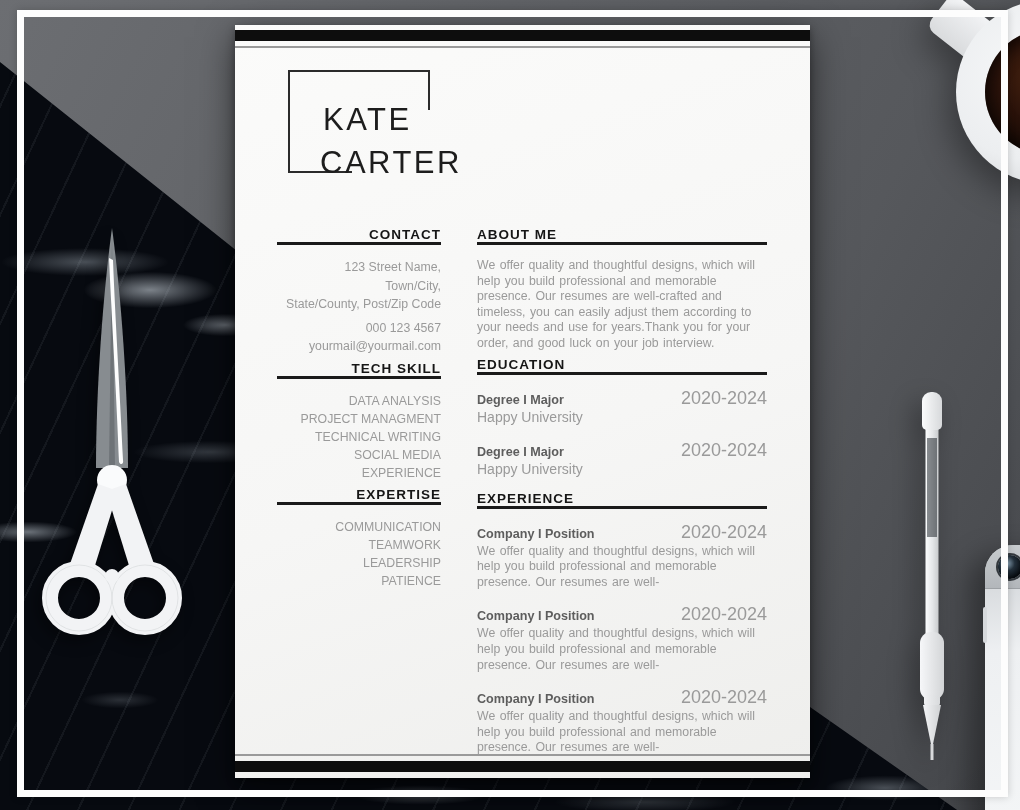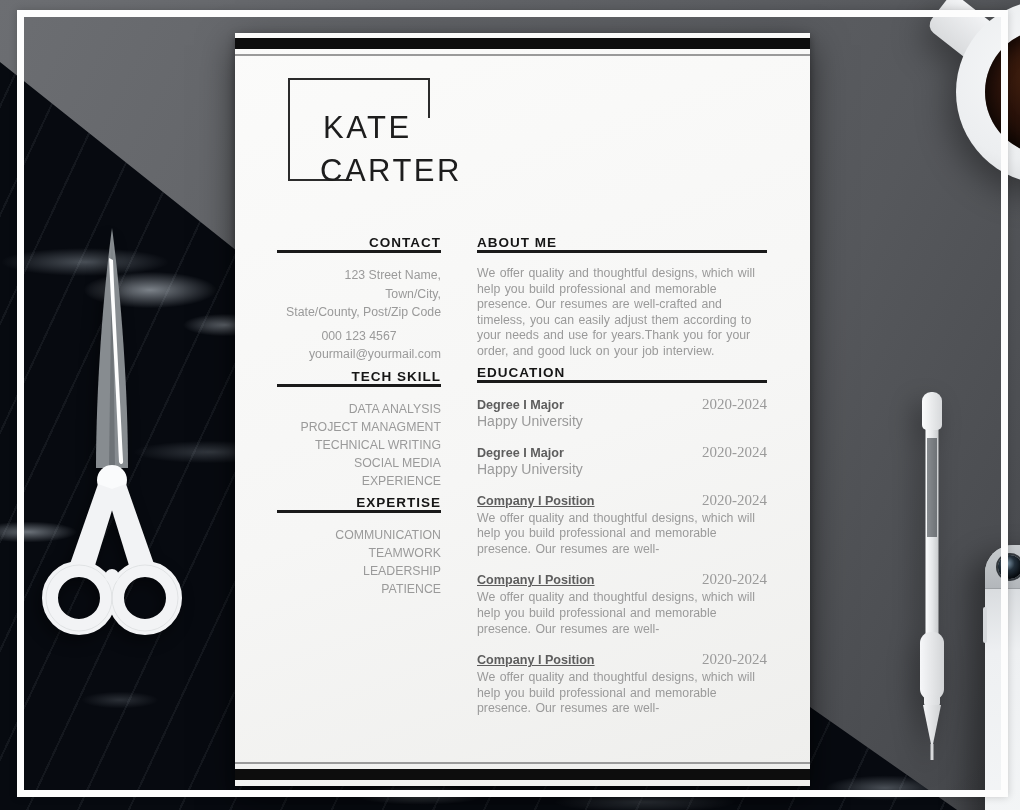--- a/index.html
+++ b/index.html
@@ -69,7 +69,7 @@
     border:7px solid #fdfdfd; pointer-events:none; box-shadow:0 0 8px rgba(0,0,0,.18); }
 
   
-  .paper { position:absolute; left:235px; top:33px; width:575px; height:753px; z-index:10; overflow:hidden;
+  .paper { position:absolute; left:235px; top:25px; width:575px; height:753px; z-index:10; overflow:hidden;
     background:linear-gradient(160deg,#fbfbfa 0%,#f6f6f5 55%,#eeeeec 100%);
     box-shadow:0 12px 34px rgba(0,0,0,.55), 0 3px 8px rgba(0,0,0,.35); }
   .band-top { position:absolute; top:5px; left:0; right:0; height:11px; background:#0d0d0d; }

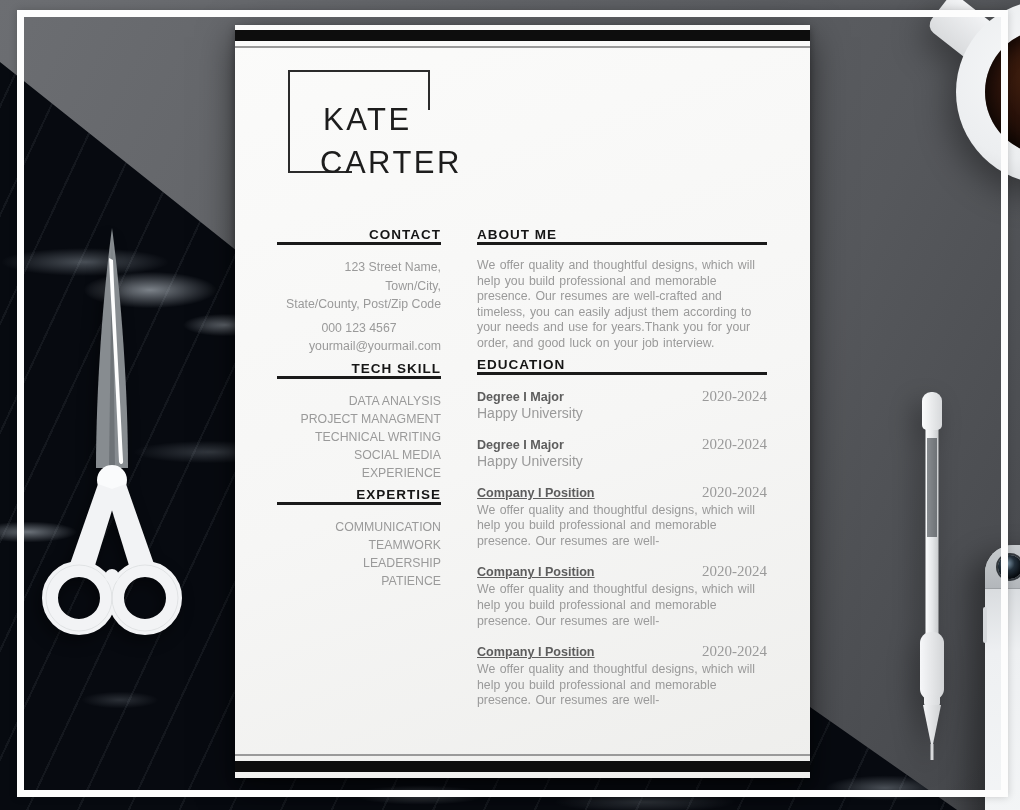--- a/index.html
+++ b/index.html
@@ -89,7 +89,7 @@
   .sec-head { font-size:13.5px; font-weight:700; letter-spacing:1px; color:#161616;
     border-bottom:3px solid #1a1a1a; margin-bottom:13px; line-height:14px; }
   .line  { font-size:12.3px; line-height:18.5px; color:#9a9a9a; }
-  .phone-line { margin-top:5px;text-align:center; }
+  .phone-line { margin-top:5px; }
   .item  { font-size:12.3px; line-height:18px; color:#9a9a9a; }
   .para  { font-size:12.3px; line-height:15.6px; color:#9a9a9a; word-spacing:1px; }
   .entry { margin-bottom:15px; }

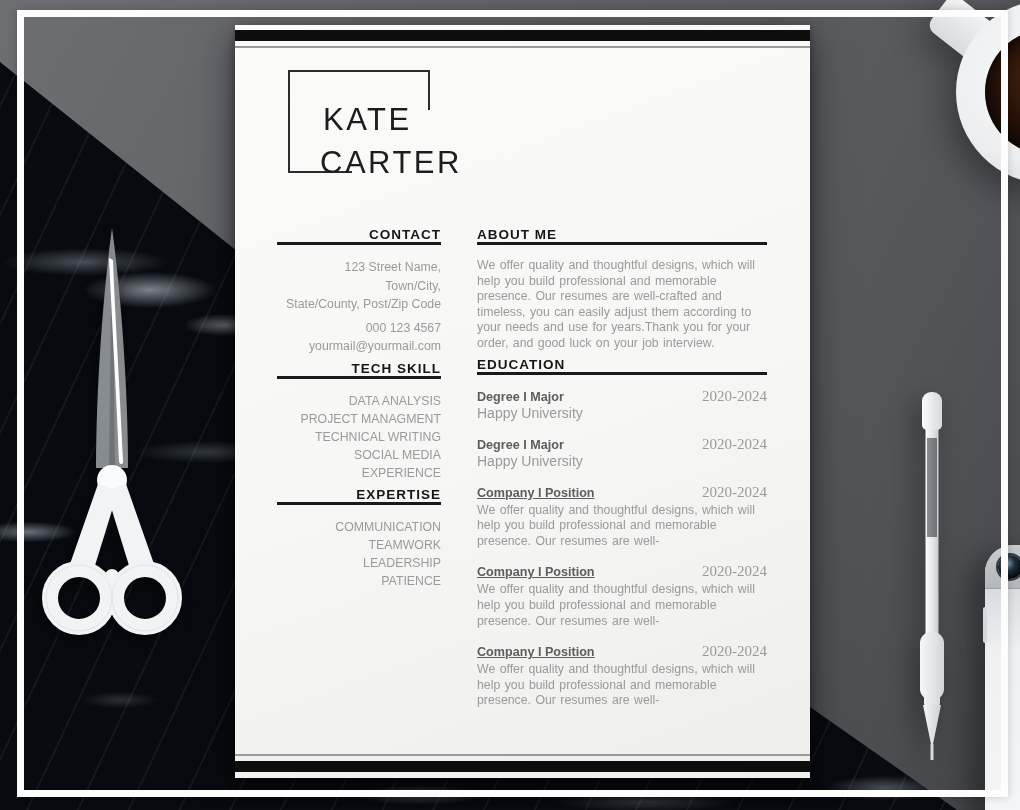--- a/index.html
+++ b/index.html
@@ -97,7 +97,7 @@
   .row   { display:flex; justify-content:space-between; align-items:baseline; }
   .etitle { font-size:12.6px; font-weight:700; color:#5d5d5d; line-height:16px; }
   .xtitle { line-height:17px;text-decoration:underline; }
-  .edate  { font-size:15px; color:#9a9a9a;font-family:Liberation Serif, serif; }
+  .edate  { font-size:18px; color:#9a9a9a; }
   .esub   { font-size:14px; color:#9a9a9a; line-height:16px; }
   .ebody  { margin-top:1px; }
 </style>

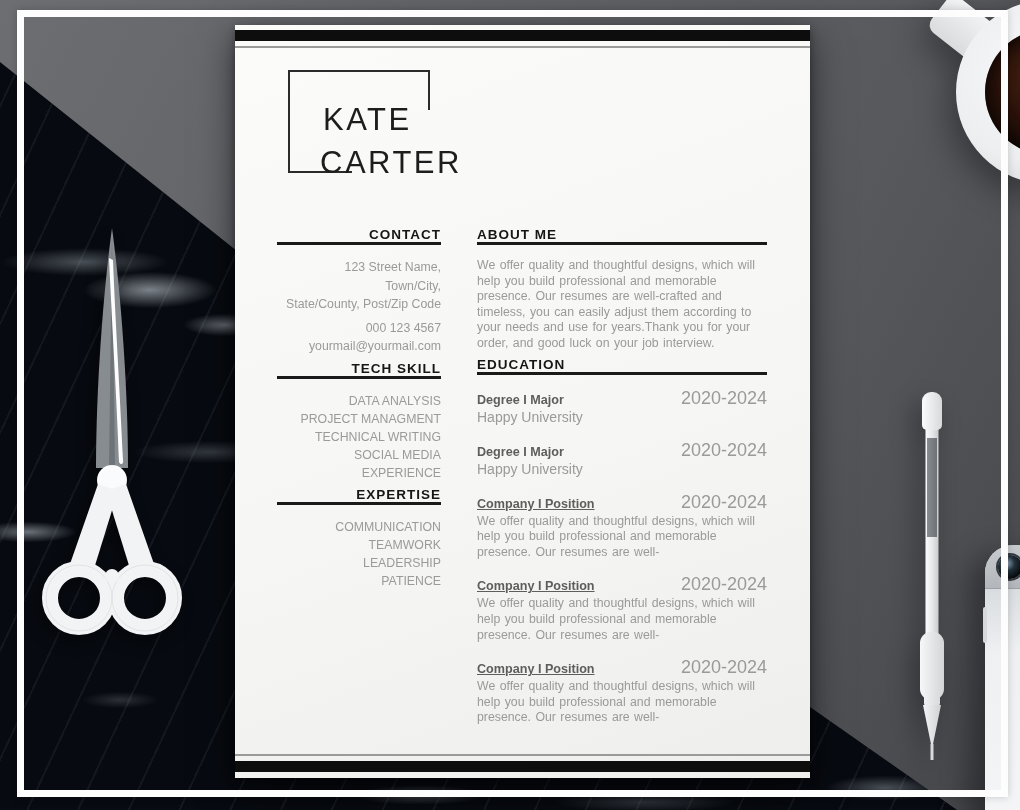--- a/index.html
+++ b/index.html
@@ -203,6 +203,7 @@
           </div>
       </section>
       <section>
+        <div class="sec-head">EXPERIENCE</div>
         <div>
 
             <div class="xentry">

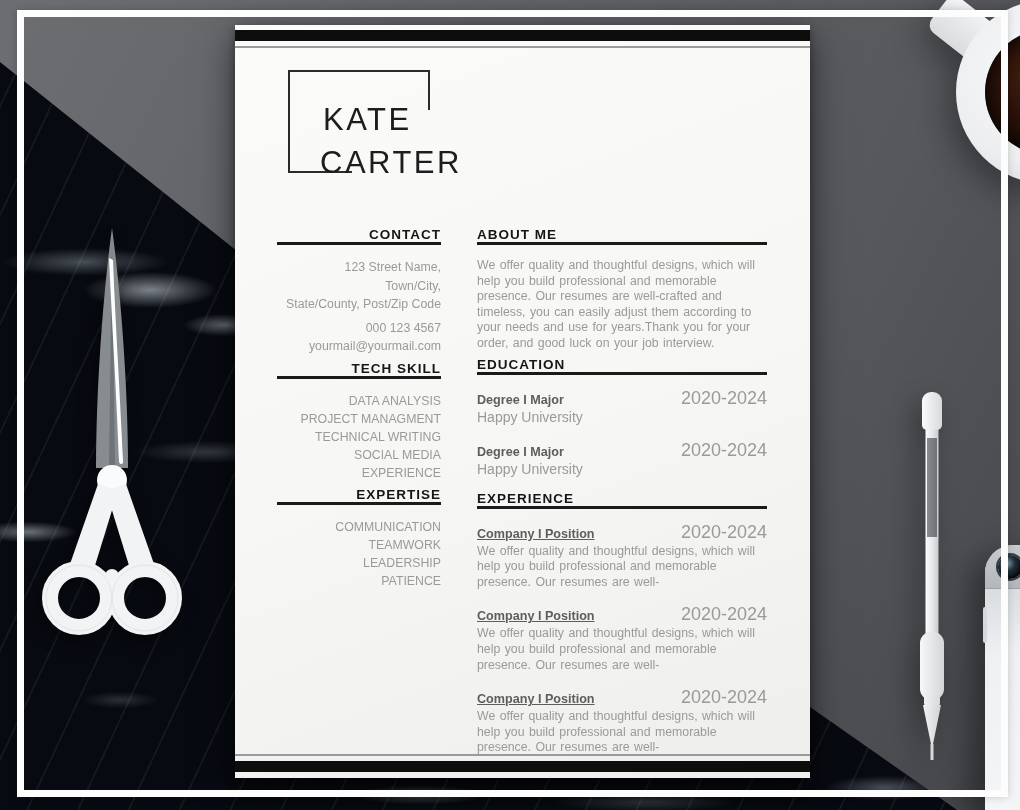--- a/index.html
+++ b/index.html
@@ -96,7 +96,7 @@
   .xentry { margin-bottom:14px; }
   .row   { display:flex; justify-content:space-between; align-items:baseline; }
   .etitle { font-size:12.6px; font-weight:700; color:#5d5d5d; line-height:16px; }
-  .xtitle { line-height:17px;text-decoration:underline; }
+  .xtitle { line-height:17px; }
   .edate  { font-size:18px; color:#9a9a9a; }
   .esub   { font-size:14px; color:#9a9a9a; line-height:16px; }
   .ebody  { margin-top:1px; }

